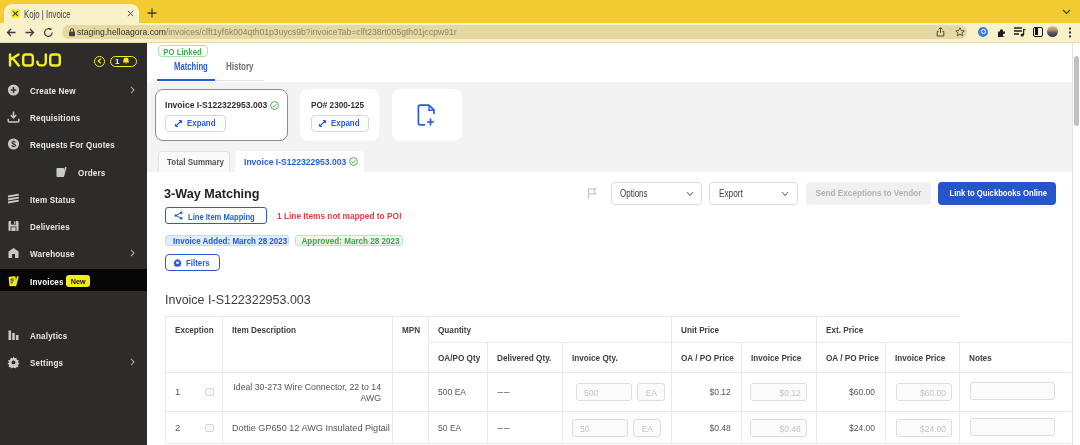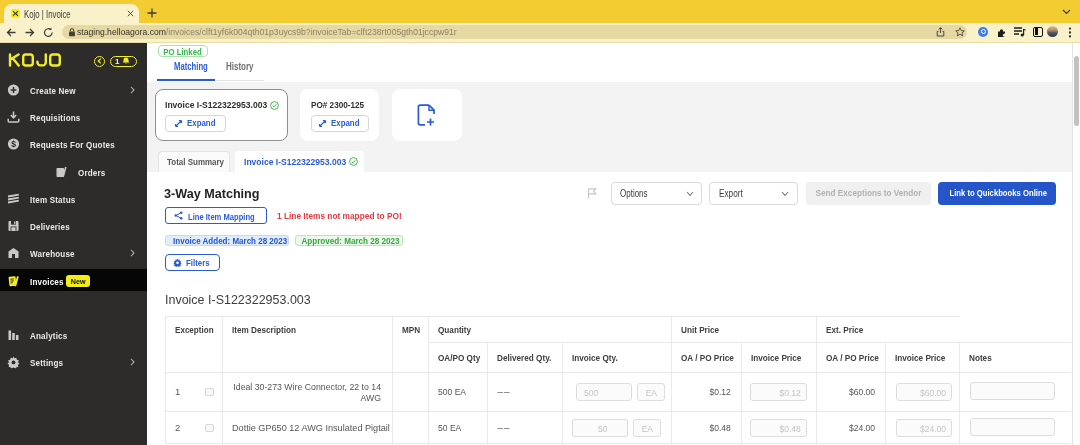--- a/index.html
+++ b/index.html
@@ -355,7 +355,7 @@
       <td></td>
       <td style="padding-left:9px;"><span class="cx" style="transform:scaleX(0.9);">50 EA</span></td>
       <td style="padding-left:9.5px;color:#6e6e6e;letter-spacing:1px;font-size:10px;">––</td>
-      <td><span class="inpt" style="width:56px;margin-left:9px;padding-left:7px;text-align:center;"><span class="cx" style="transform:scaleX(0.9);">50</span></span><span class="inpt" style="width:28px;margin-left:5px;text-align:center;"><span class="cxc" style="transform:scaleX(0.9);">EA</span></span></td>
+      <td><span class="inpt" style="width:56px;margin-left:9px;padding-left:7px;"><span class="cx" style="transform:scaleX(0.9);">50</span></span><span class="inpt" style="width:28px;margin-left:5px;text-align:center;"><span class="cxc" style="transform:scaleX(0.9);">EA</span></span></td>
       <td style="text-align:right;padding-right:10px;"><span class="cxr" style="transform:scaleX(0.9);">$0.48</span></td>
       <td><span class="inpt" style="width:56.5px;margin-left:8px;text-align:right;padding-right:5px;"><span class="cxr" style="transform:scaleX(0.9);">$0.48</span></span></td>
       <td style="text-align:right;padding-right:9px;"><span class="cxr" style="transform:scaleX(0.9);">$24.00</span></td>

